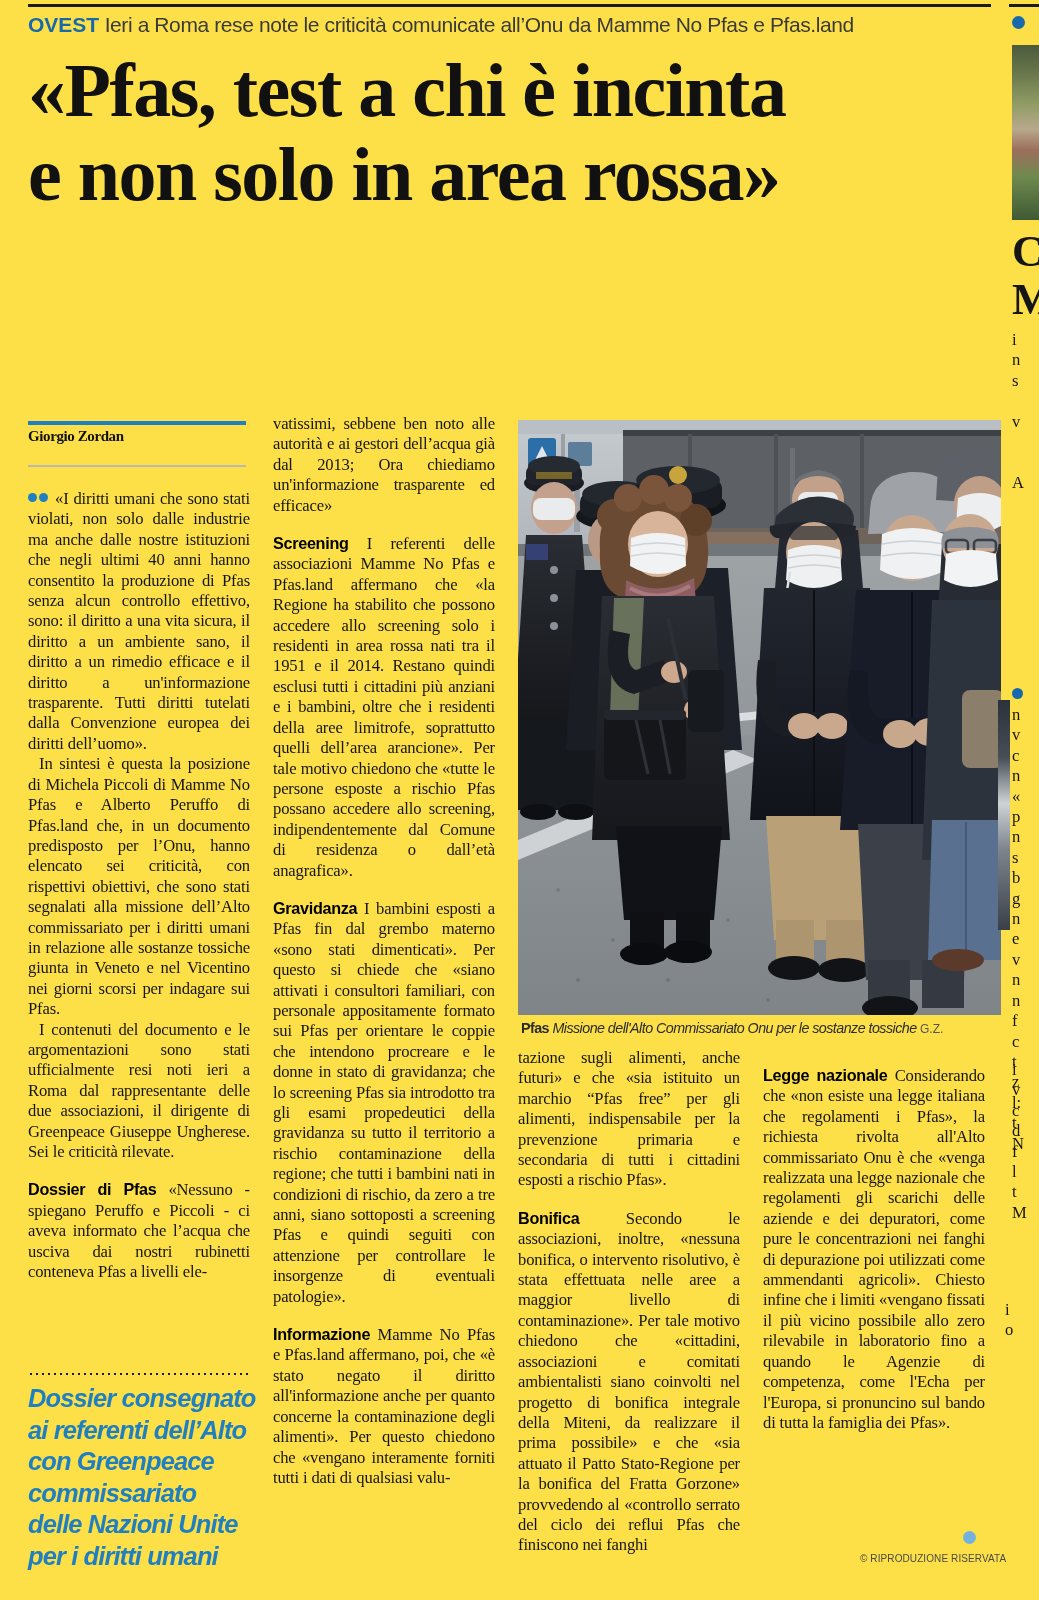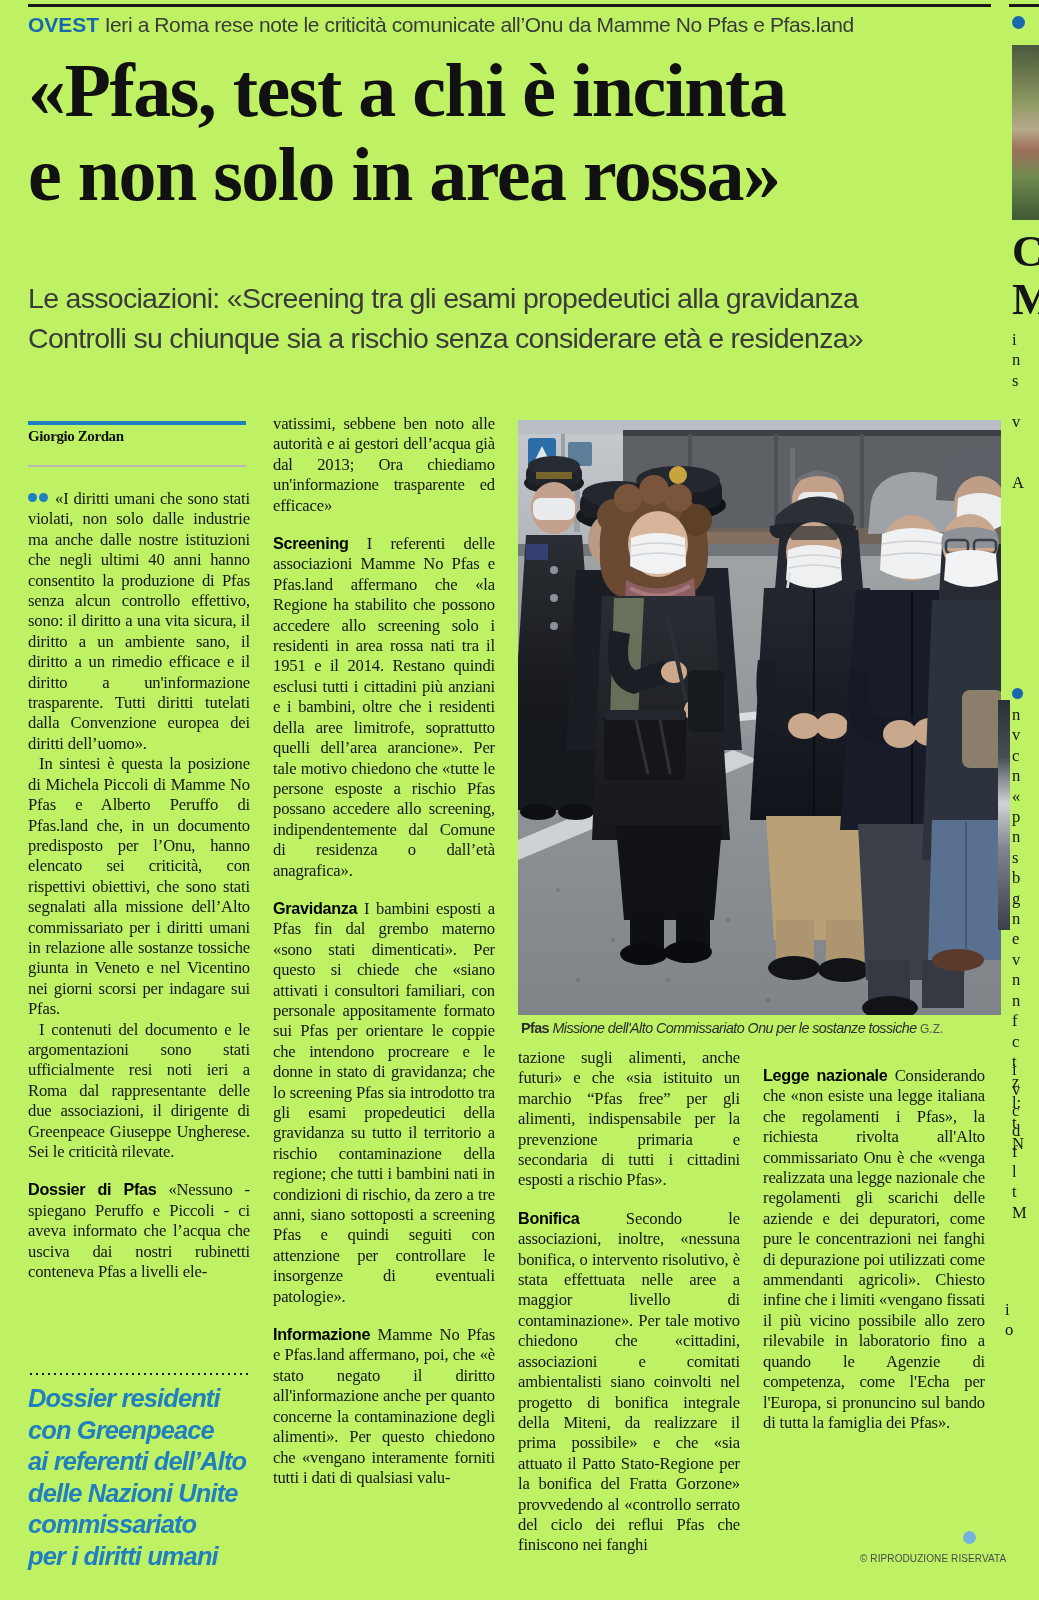--- a/index.html
+++ b/index.html
@@ -21,7 +21,7 @@
     position: relative;
     width: 1039px;
     height: 1600px;
-    background: #bef264;
+    background: #fde047;
     padding: 0;
   }
 

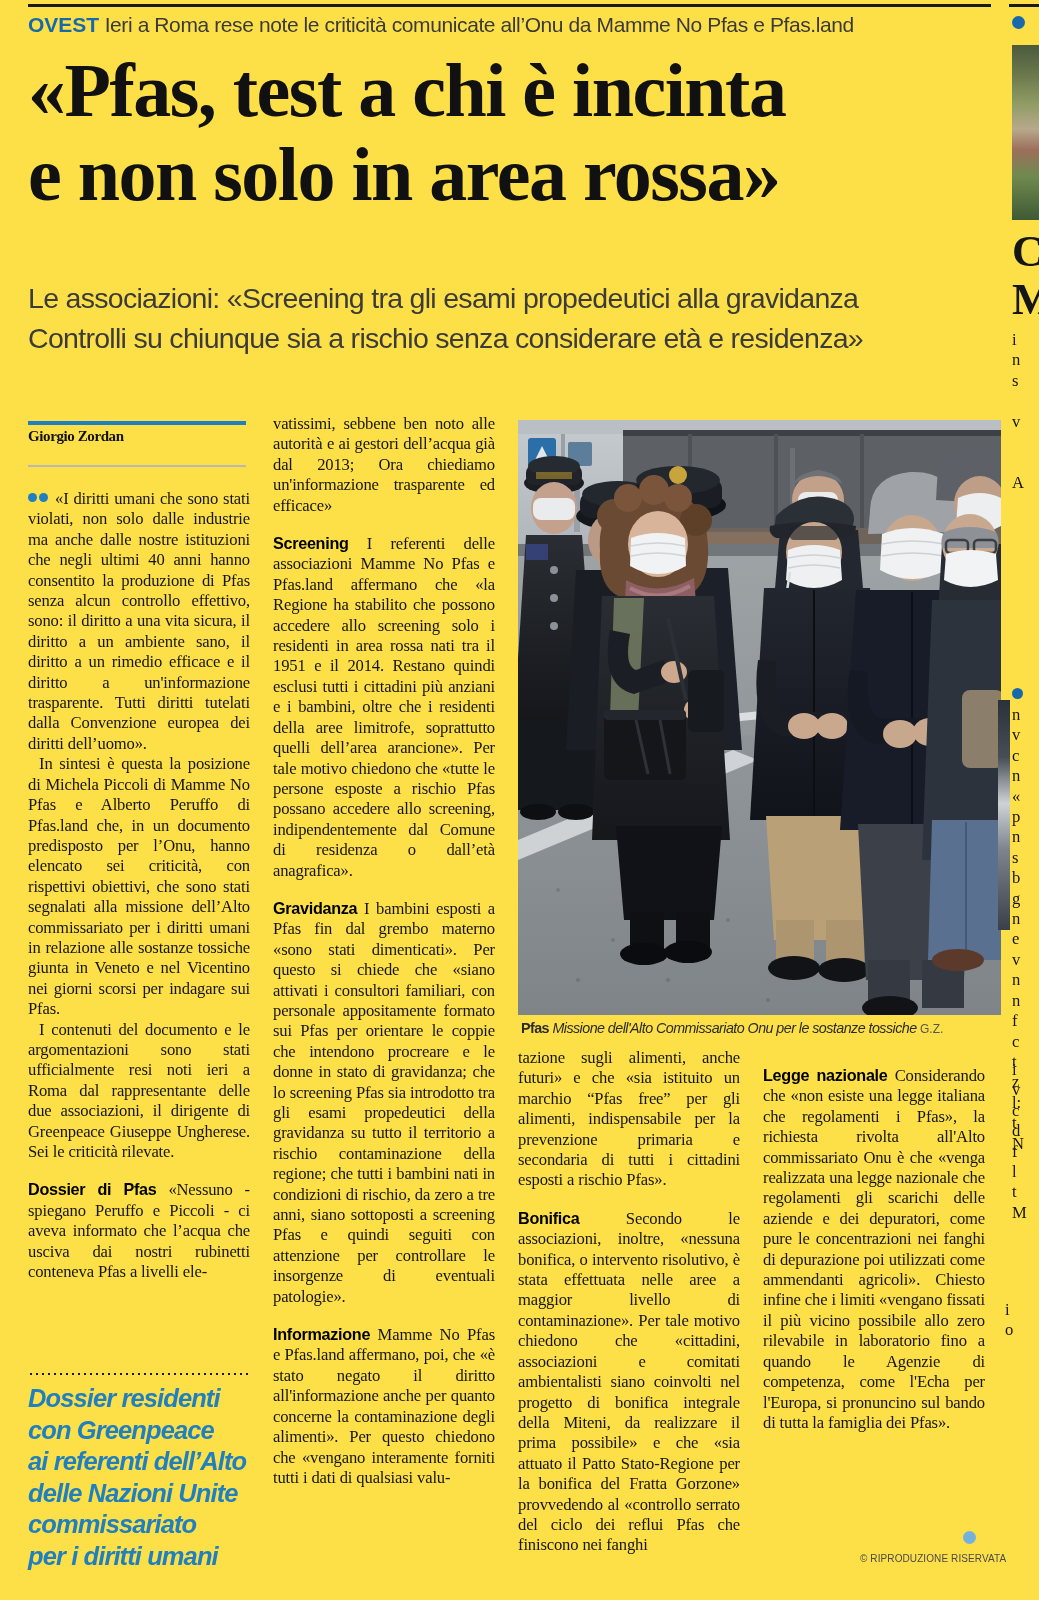--- a/index.html
+++ b/index.html
@@ -289,10 +289,6 @@
     <span class="l2">e non solo in area rossa»</span>
   </h1>
 
-  <div class="deck">
-    <span>Le associazioni: «Screening tra gli esami propedeutici alla gravidanza</span>
-    <span>Controlli su chiunque sia a rischio senza considerare età e residenza»</span>
-  </div>
 
   <div class="byline-rule-top"></div>
   <div class="byline">Giorgio Zordan</div>

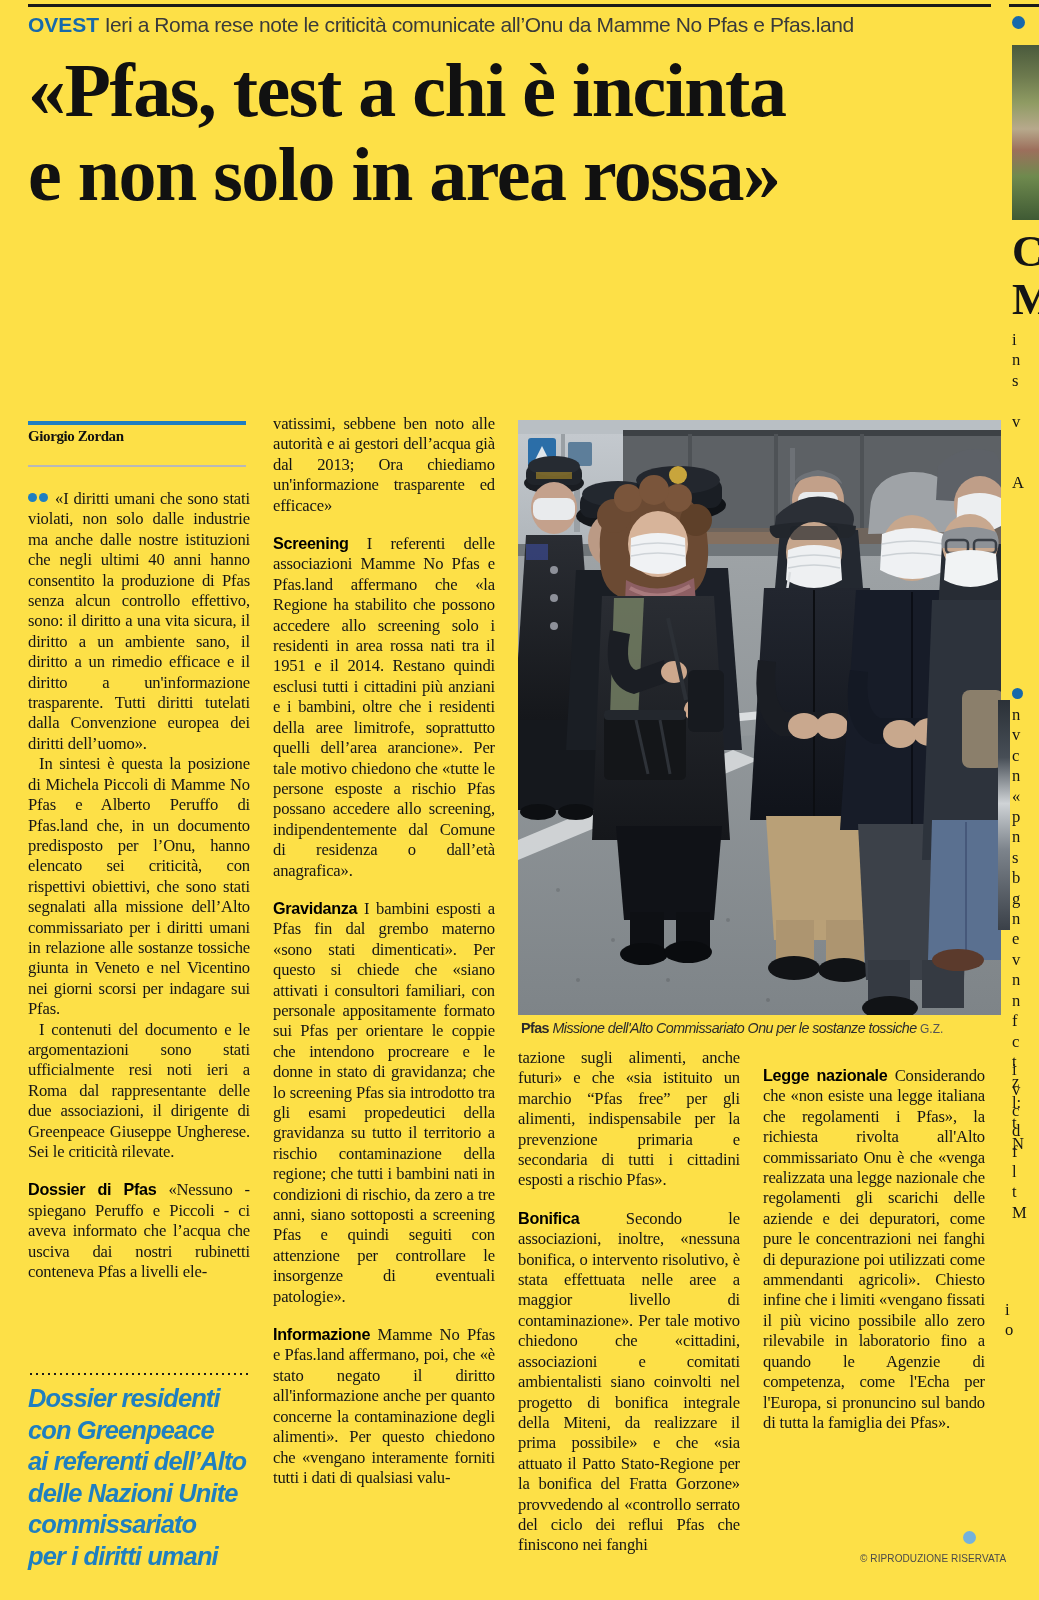--- a/index.html
+++ b/index.html
@@ -319,7 +319,7 @@
 
   <div class="pull-sep"></div>
   <div class="pullquote">
-    <span>Dossier residenti</span>
+    <span>Dossier consegnato</span>
     <span>con Greenpeace</span>
     <span>ai referenti dell’Alto</span>
     <span>delle Nazioni Unite</span>

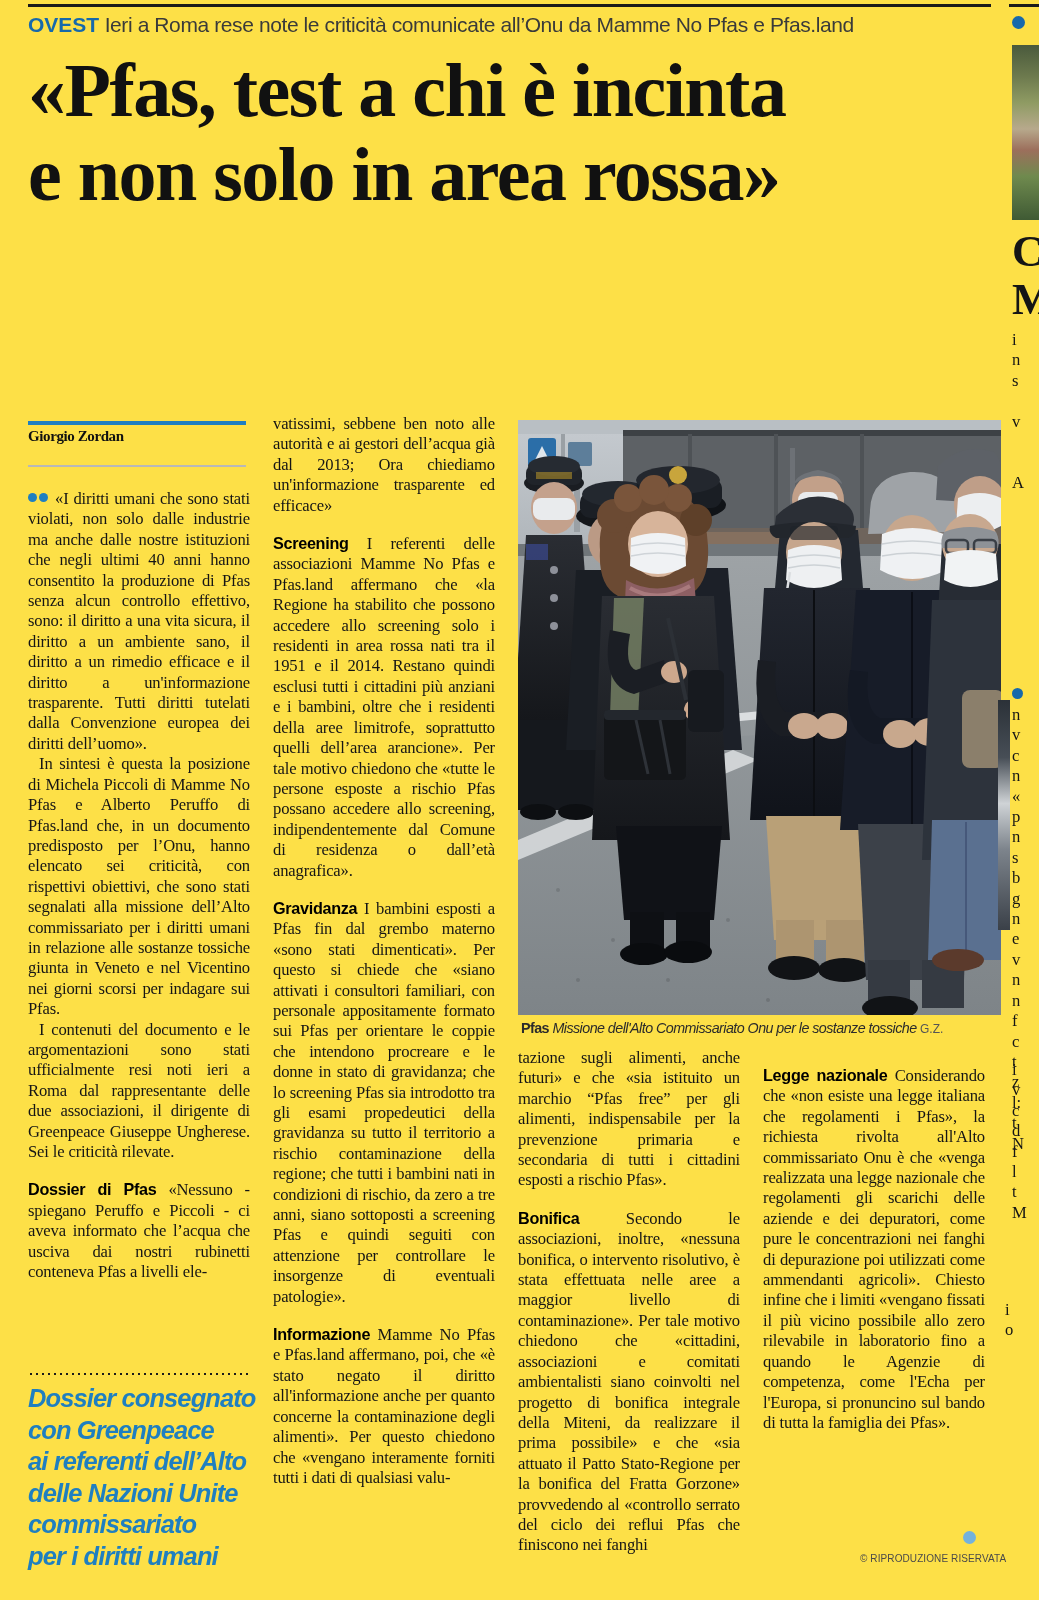--- a/index.html
+++ b/index.html
@@ -320,8 +320,8 @@
   <div class="pull-sep"></div>
   <div class="pullquote">
     <span>Dossier consegnato</span>
+    <span>ai referenti dell’Alto</span>
     <span>con Greenpeace</span>
-    <span>ai referenti dell’Alto</span>
     <span>delle Nazioni Unite</span>
     <span>commissariato</span>
     <span>per i diritti umani</span>

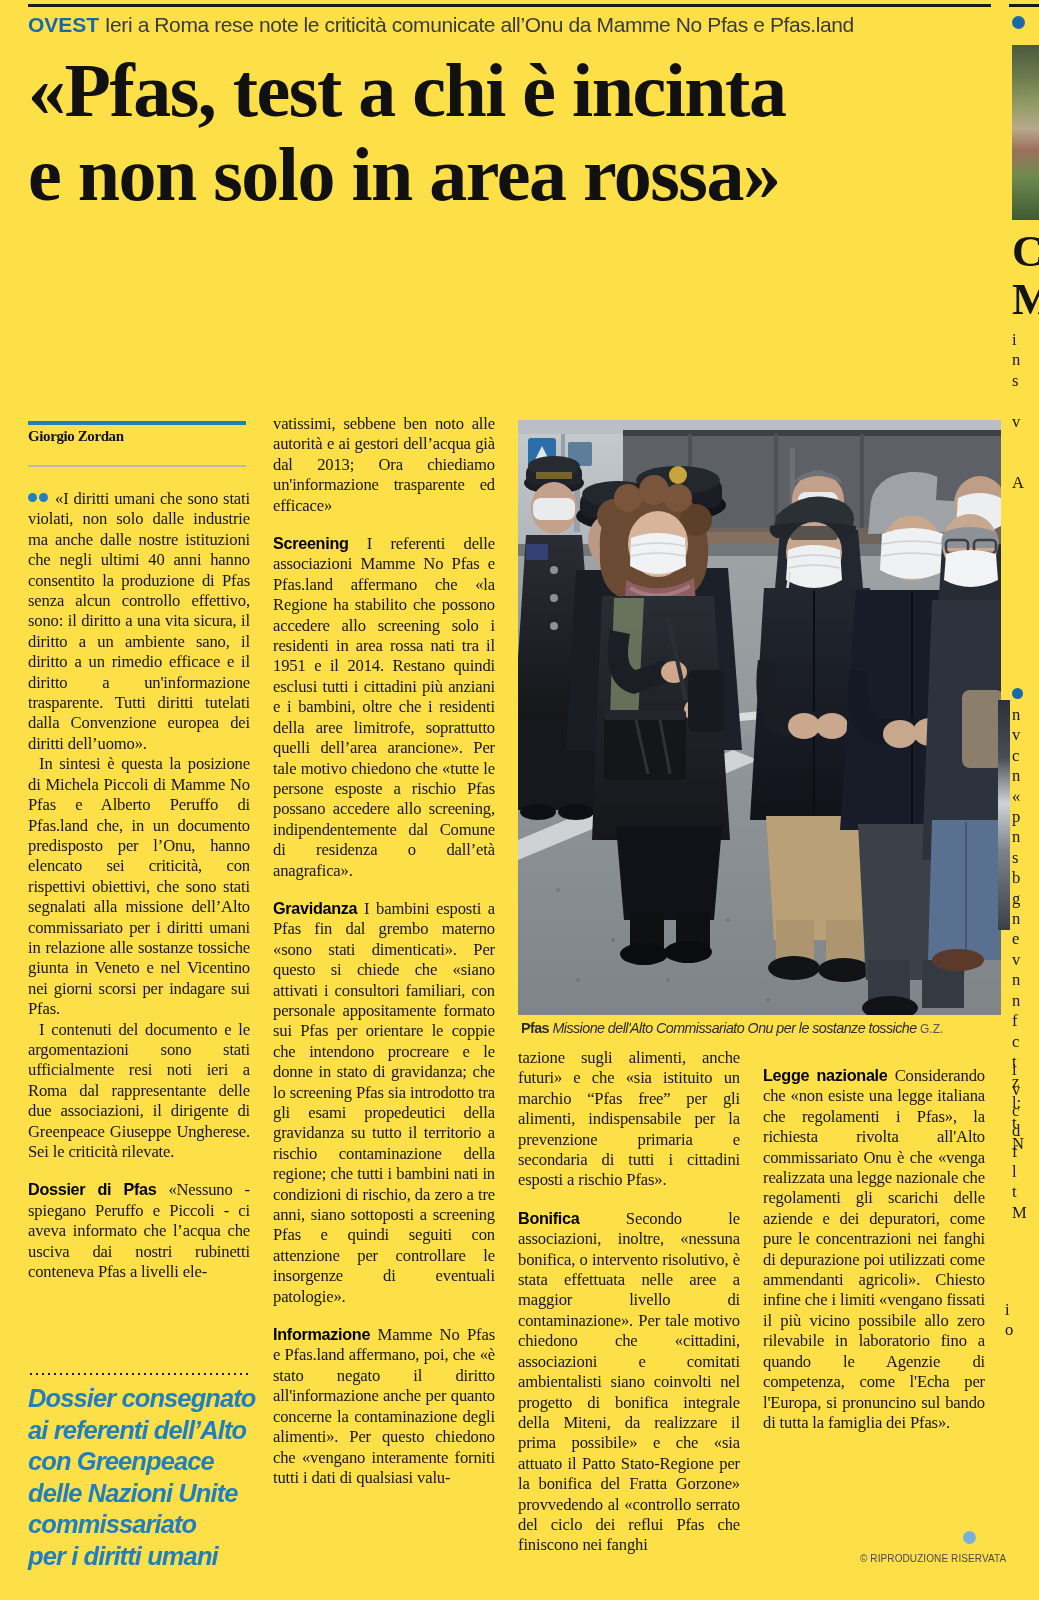--- a/index.html
+++ b/index.html
@@ -322,8 +322,8 @@
     <span>Dossier consegnato</span>
     <span>ai referenti dell’Alto</span>
     <span>con Greenpeace</span>
+    <span>commissariato</span>
     <span>delle Nazioni Unite</span>
-    <span>commissariato</span>
     <span>per i diritti umani</span>
   </div>
 

